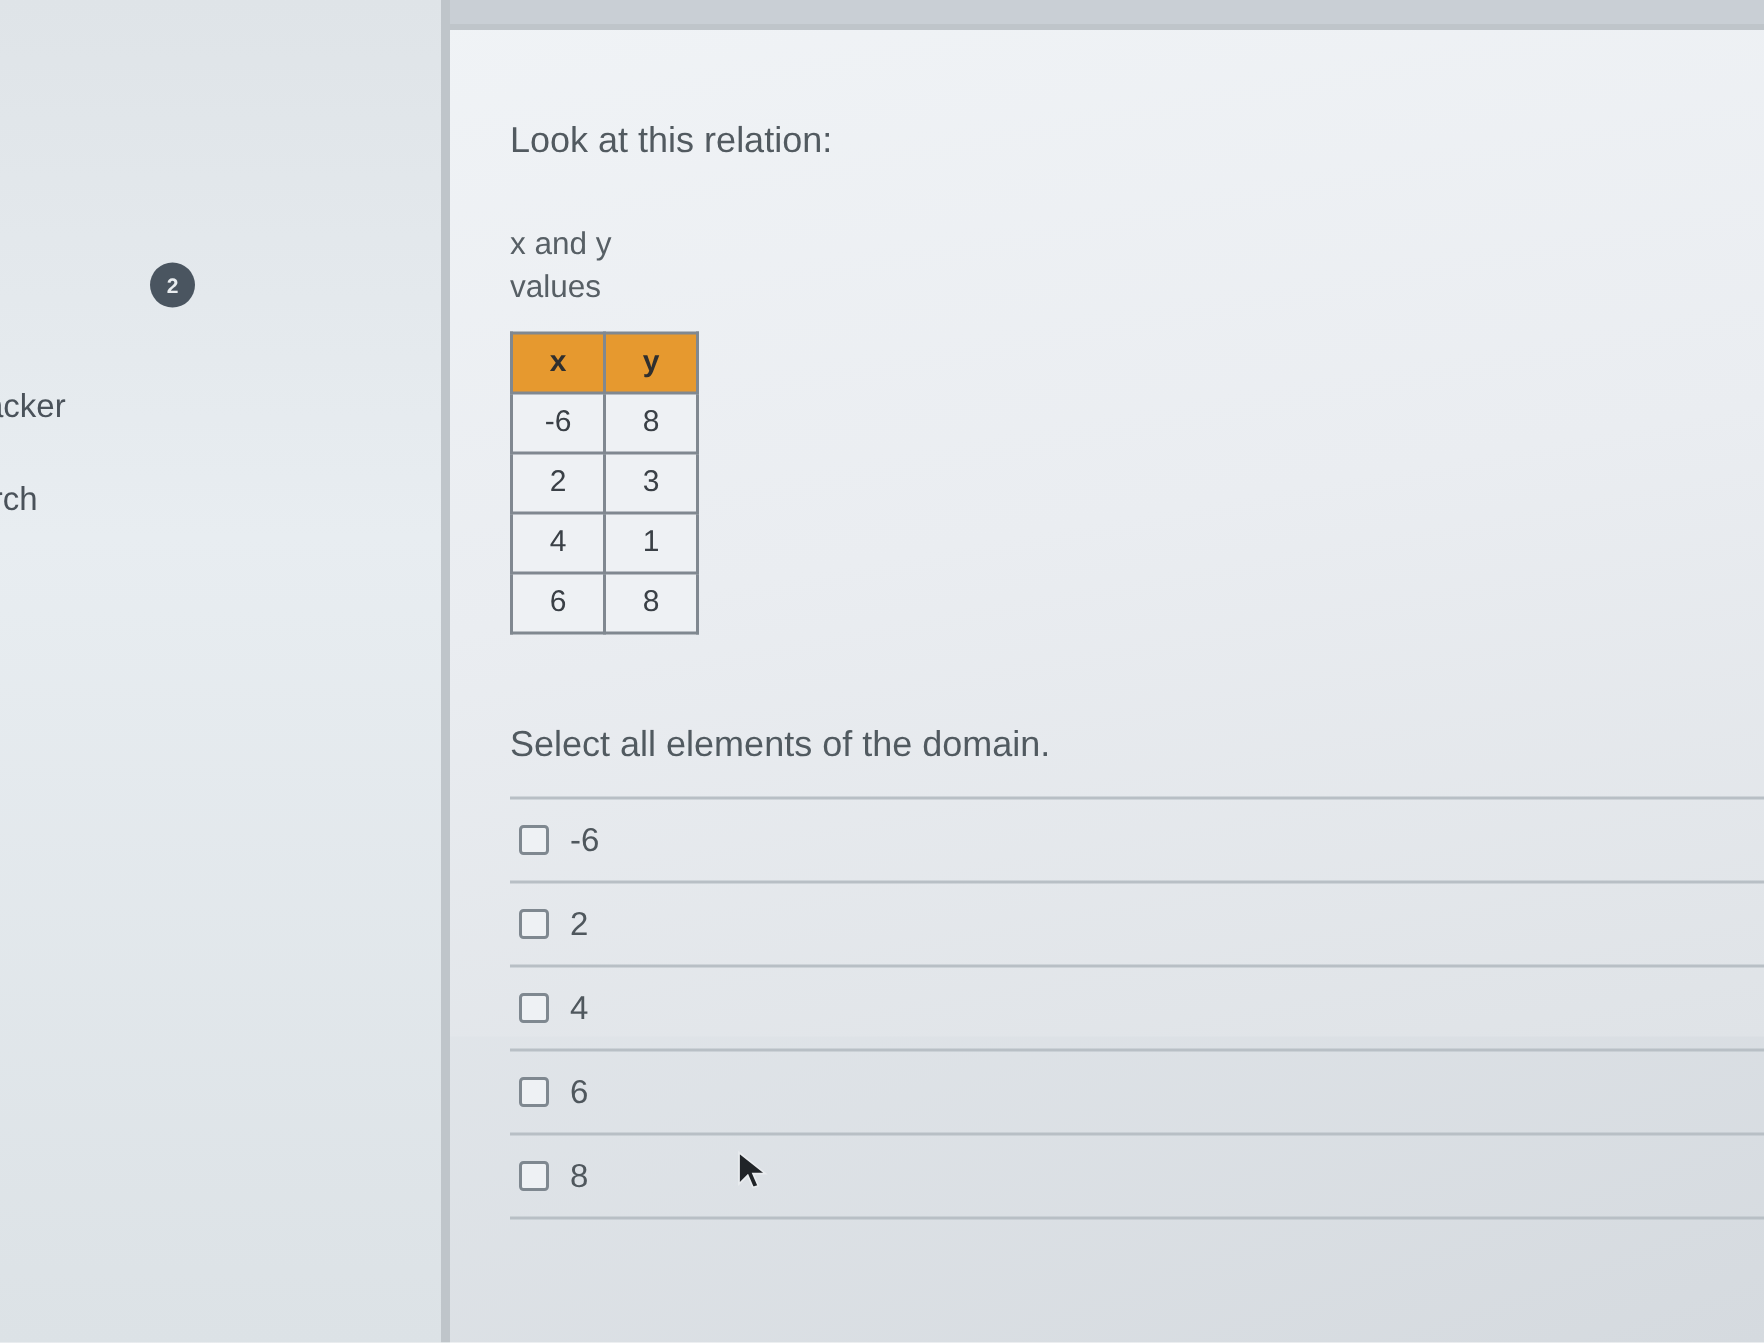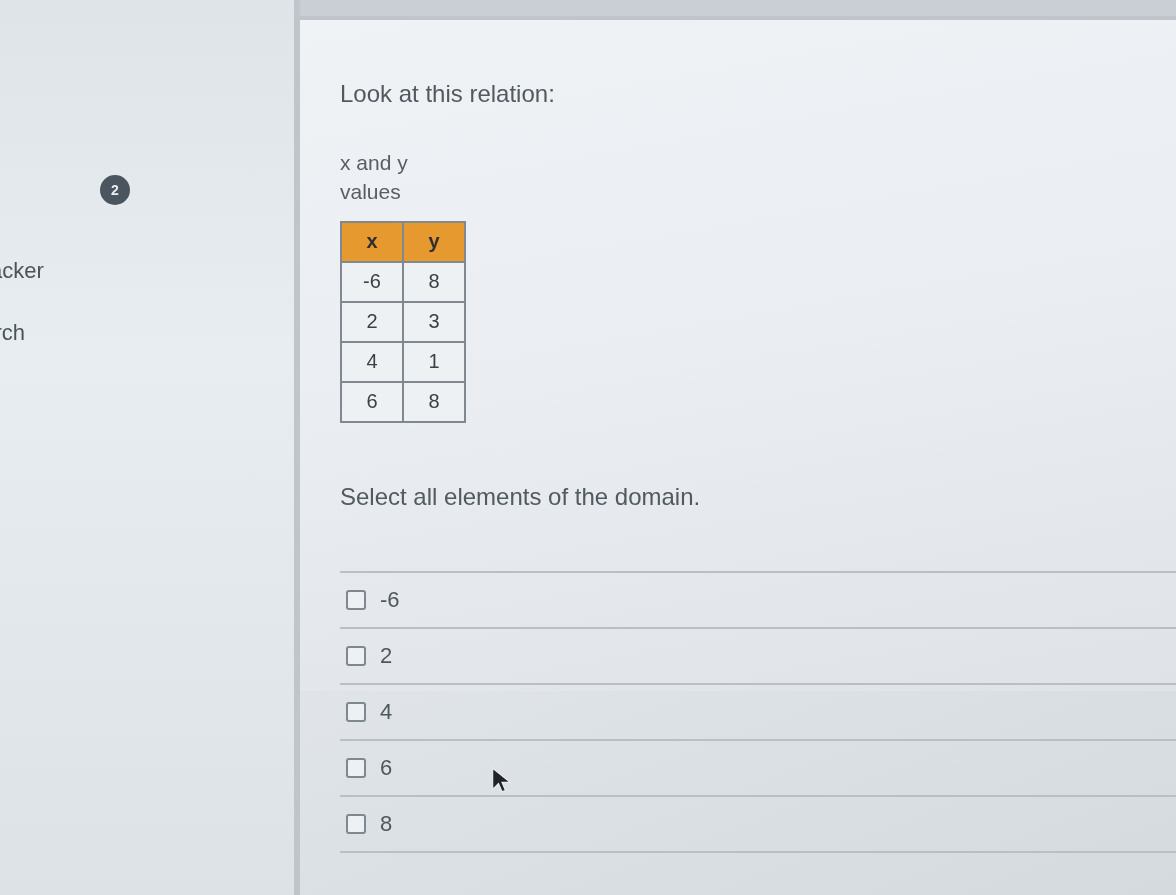--- a/index.html
+++ b/index.html
@@ -89,7 +89,7 @@
   .question {
     font-size: 24px;
     color: #515a60;
-    margin-bottom: 60px;
+    margin-bottom: 20px;
   }
   .options {
     width: 100%;

